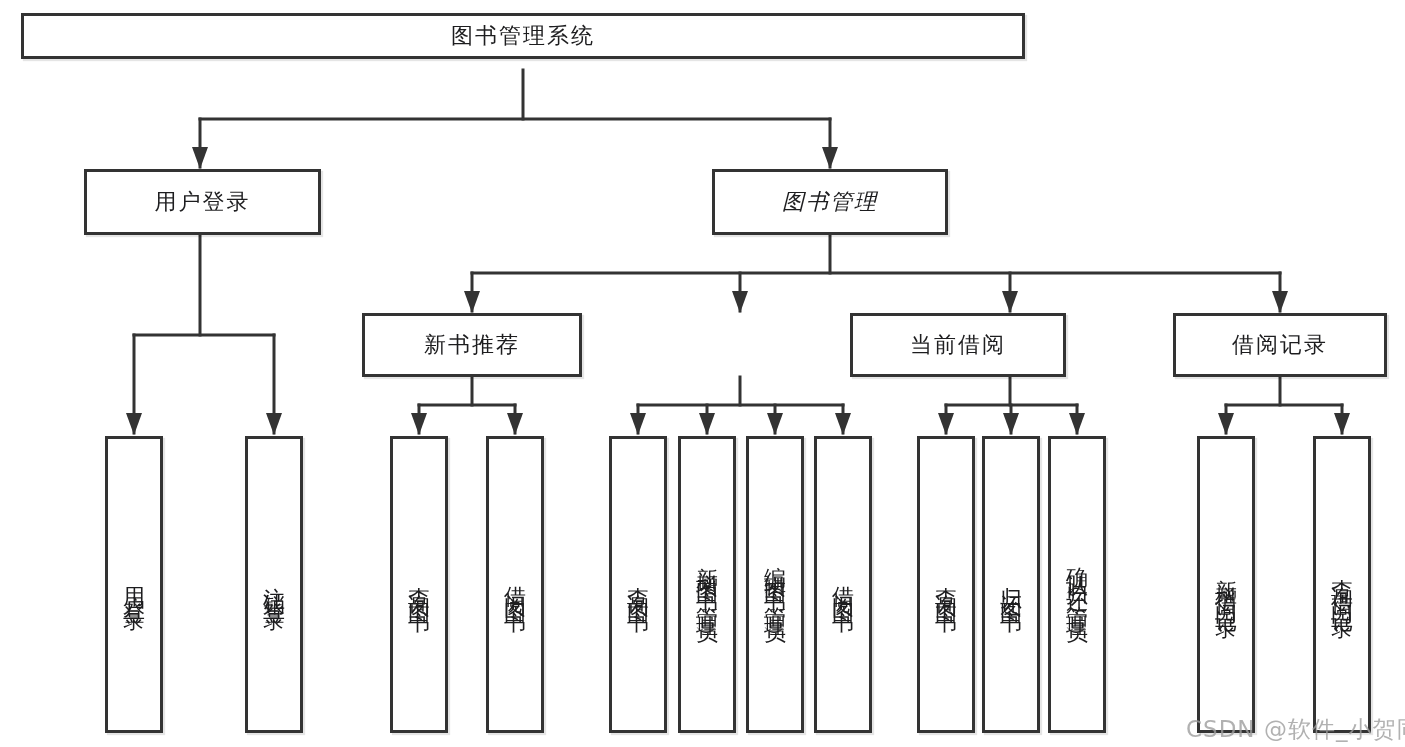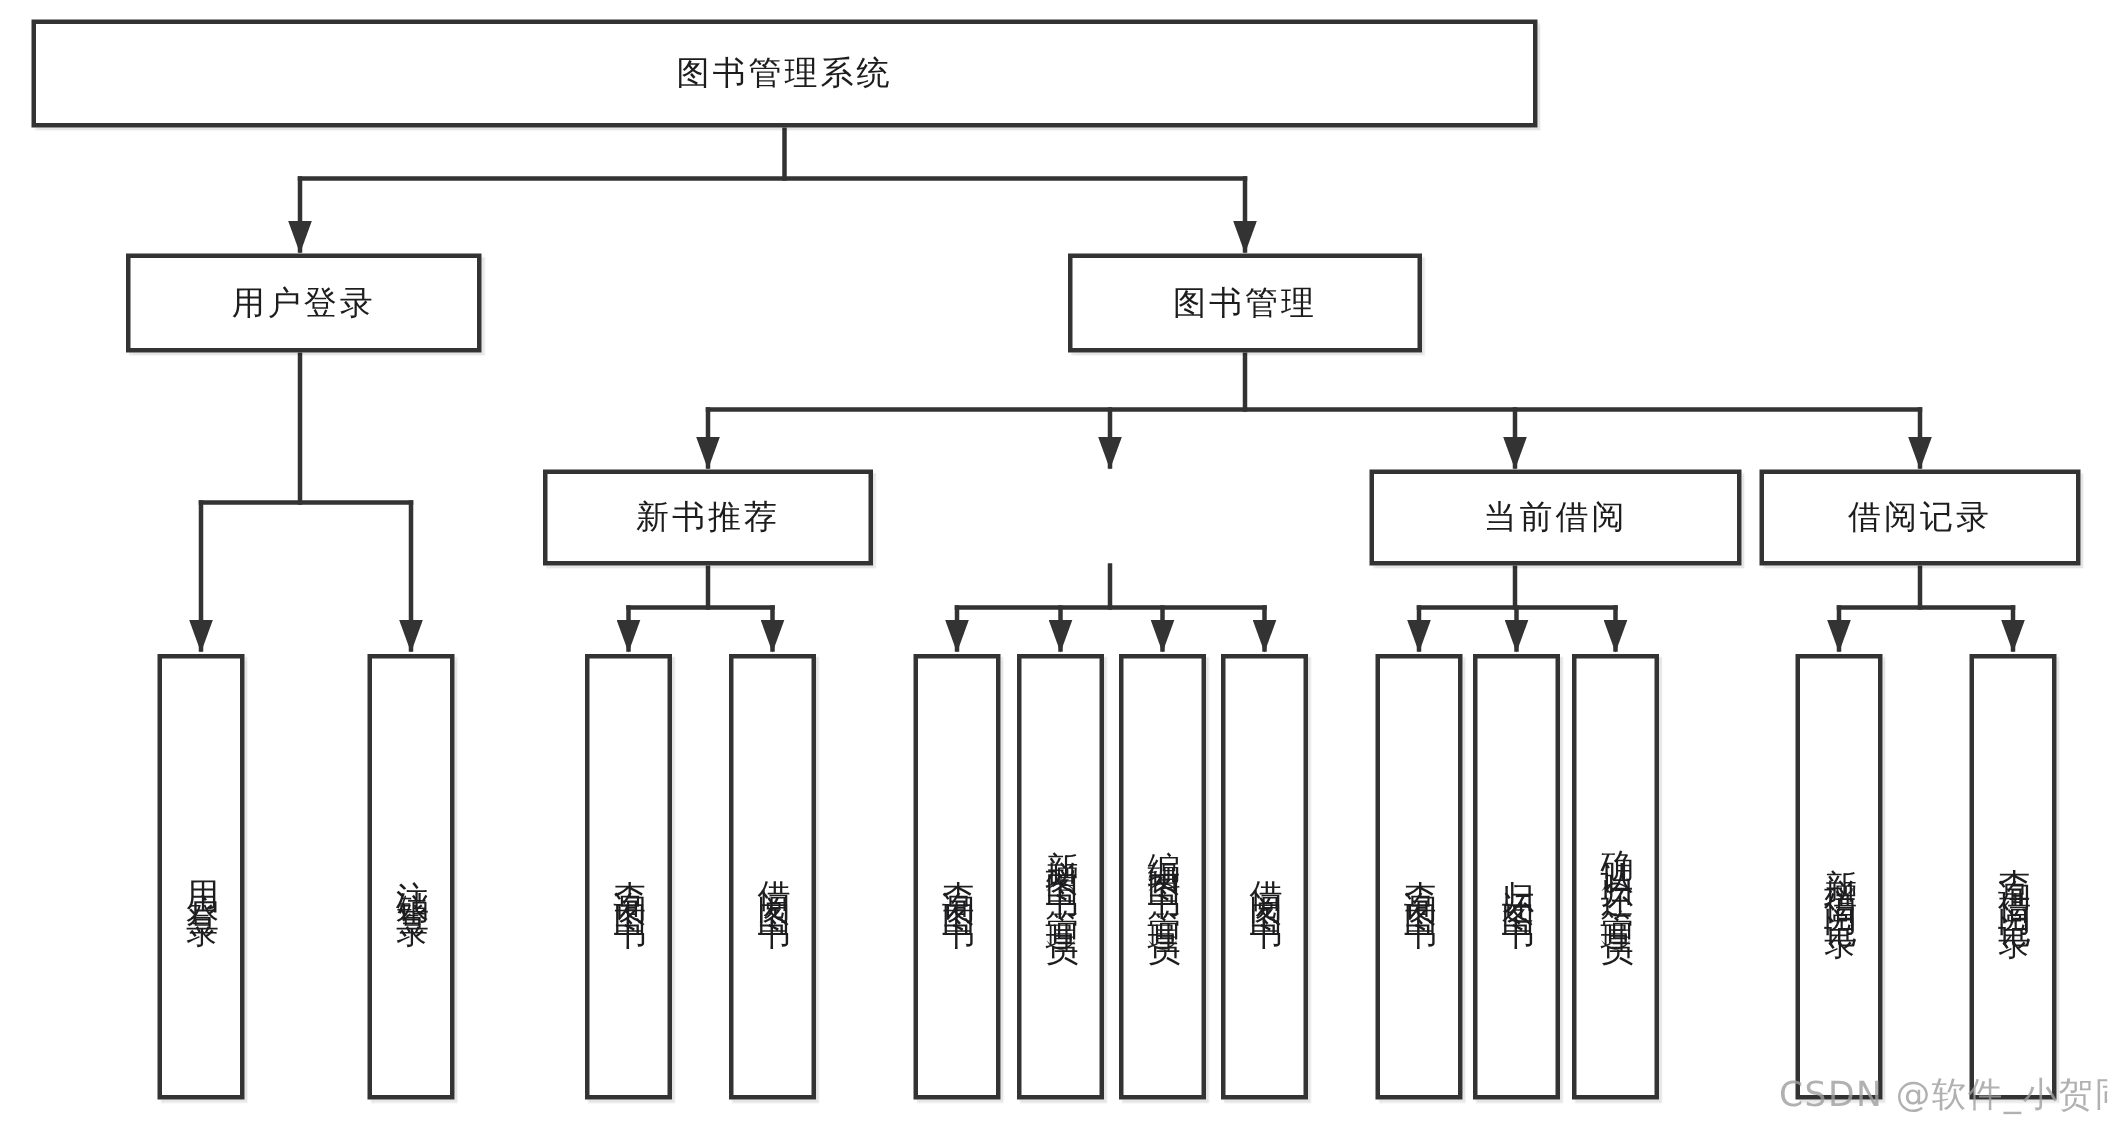--- a/index.html
+++ b/index.html
@@ -131,7 +131,7 @@
     </g>
   </svg>
 
-  <div class="node hnode" style="left:21px; top:13px; width:1004px; height:72px;">
+  <div class="node hnode" style="left:21px; top:13px; width:1004px; height:46px;">
     <span class="label">图书管理系统</span>
   </div>
 

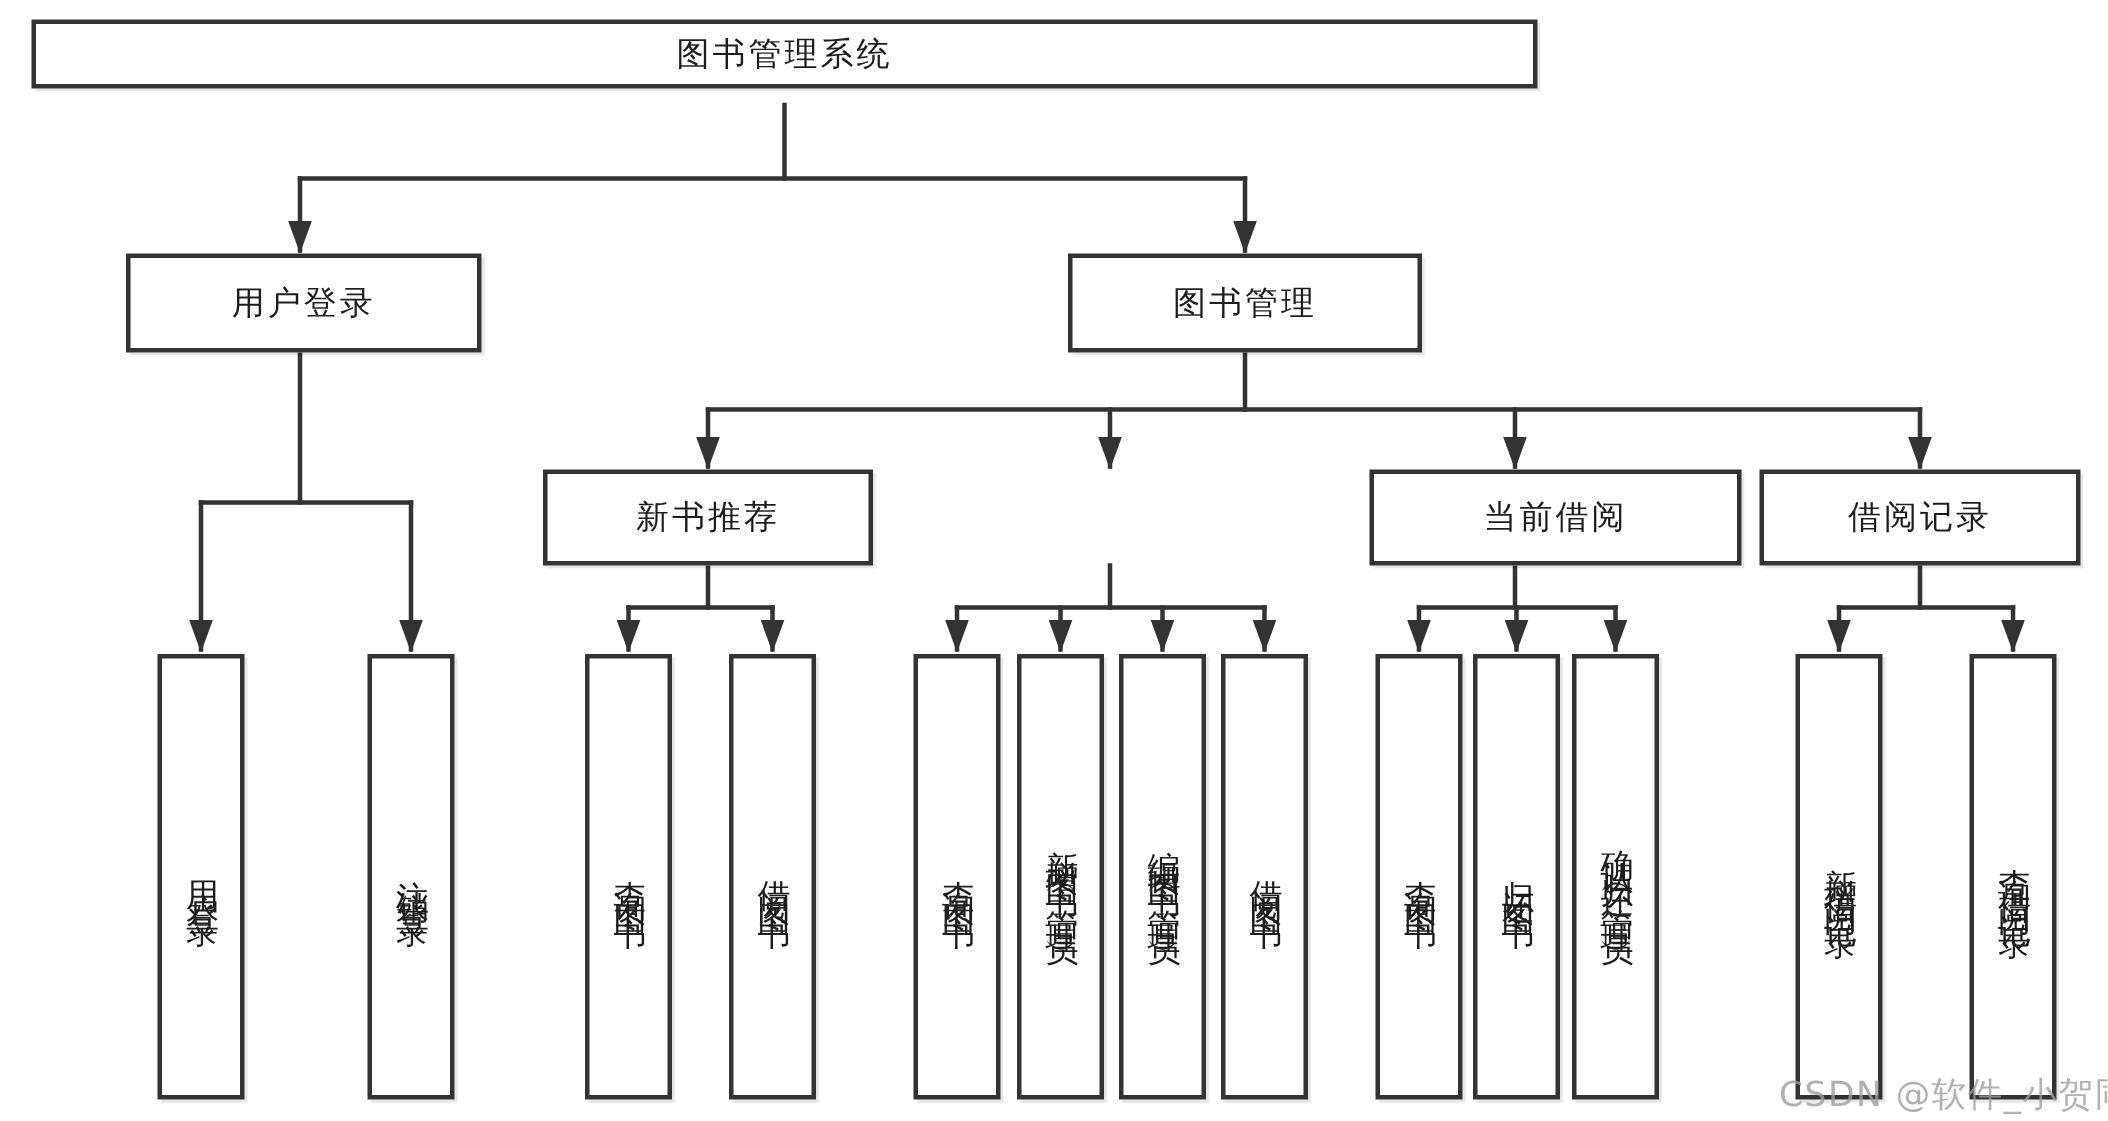--- a/index.html
+++ b/index.html
@@ -138,7 +138,7 @@
   <div class="node hnode" style="left:84px; top:169px; width:237px; height:66px;">
     <span class="label">用户登录</span>
   </div>
-  <div class="node hnode" style="left:712px; top:169px; width:236px; height:66px;">
+  <div class="node hnode" style="left:712px; top:169px; width:236px; height:66px;font-style:italic;">
     <span class="label">图书管理</span>
   </div>
 

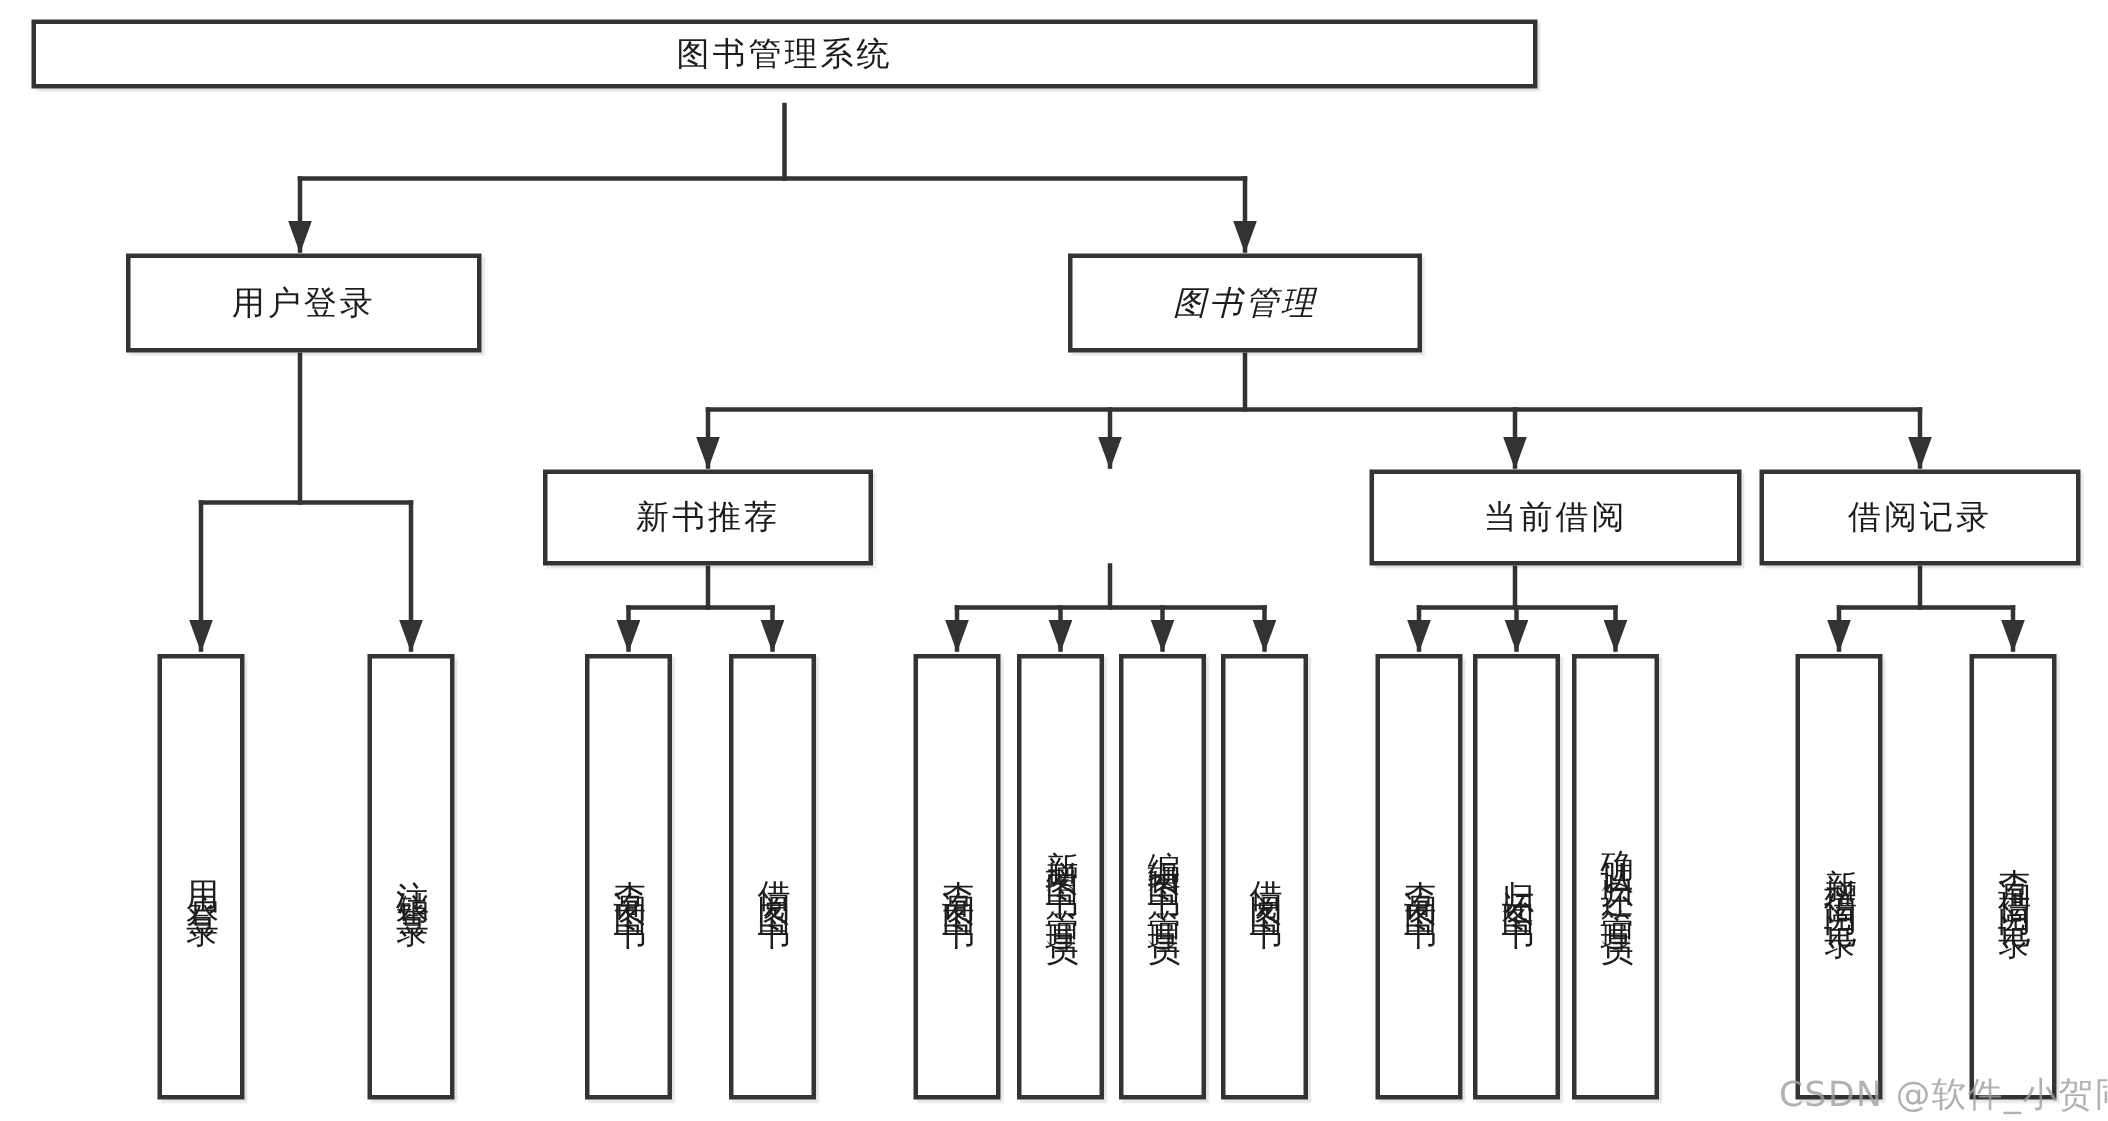--- a/index.html
+++ b/index.html
@@ -145,7 +145,7 @@
   <div class="node hnode" style="left:362px; top:313px; width:220px; height:64px;">
     <span class="label">新书推荐</span>
   </div>
-  <div class="node hnode" style="left:913px; top:313px; width:248px; height:64px;">
+  <div class="node hnode" style="left:850px; top:313px; width:216px; height:64px;">
     <span class="label">当前借阅</span>
   </div>
   <div class="node hnode" style="left:1173px; top:313px; width:214px; height:64px;">

